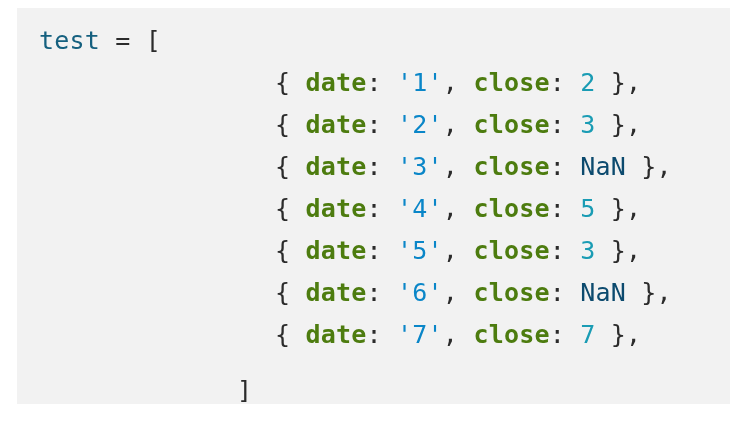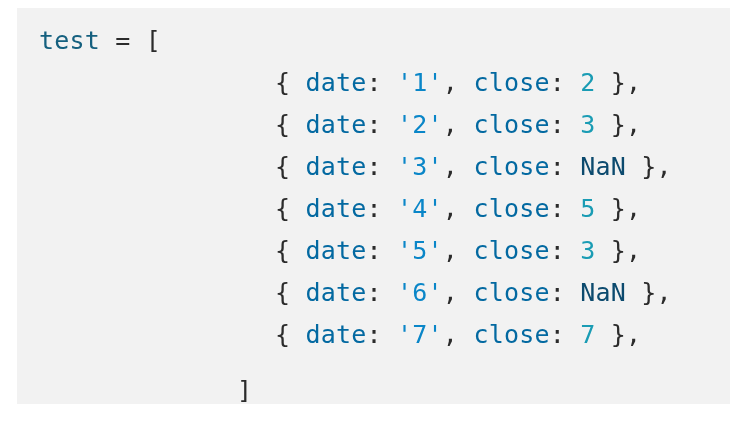--- a/index.html
+++ b/index.html
@@ -51,7 +51,7 @@
   
   .tok-var    { color: #15607f; }  
   .tok-punct  { color: #2b2b2b; }  
-  .tok-key    { color: #0369a1; }  
+  .tok-key    { color: #4d7c0f; font-weight: bold; }  
   .tok-string { color: #0a86c8; }  
   .tok-number { color: #1a9cb4; }  
   .tok-nan    { color: #0c4a6e; }  

